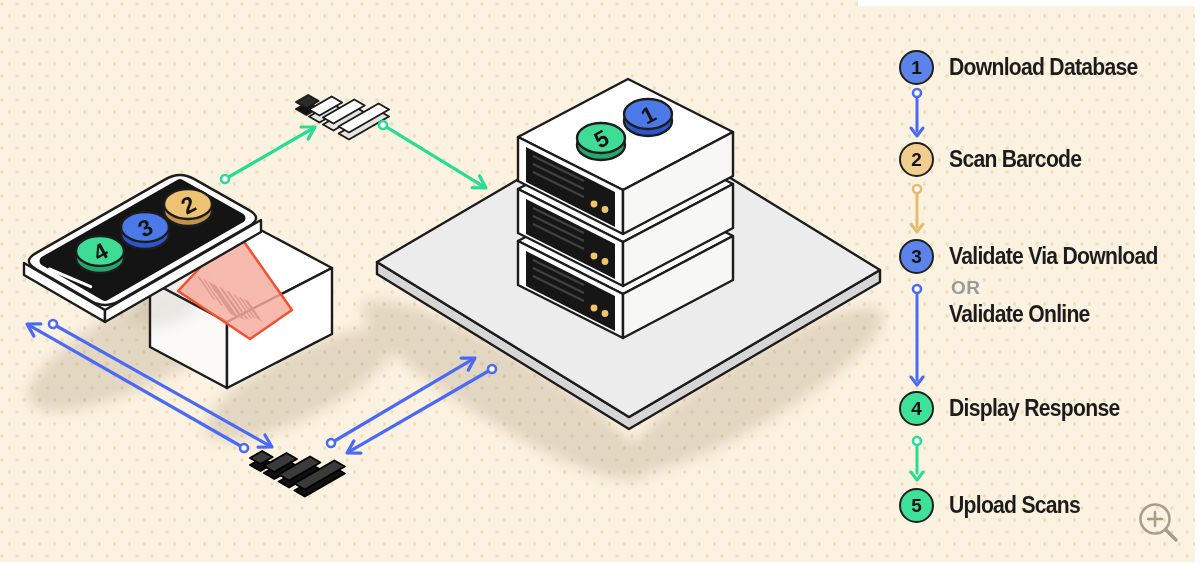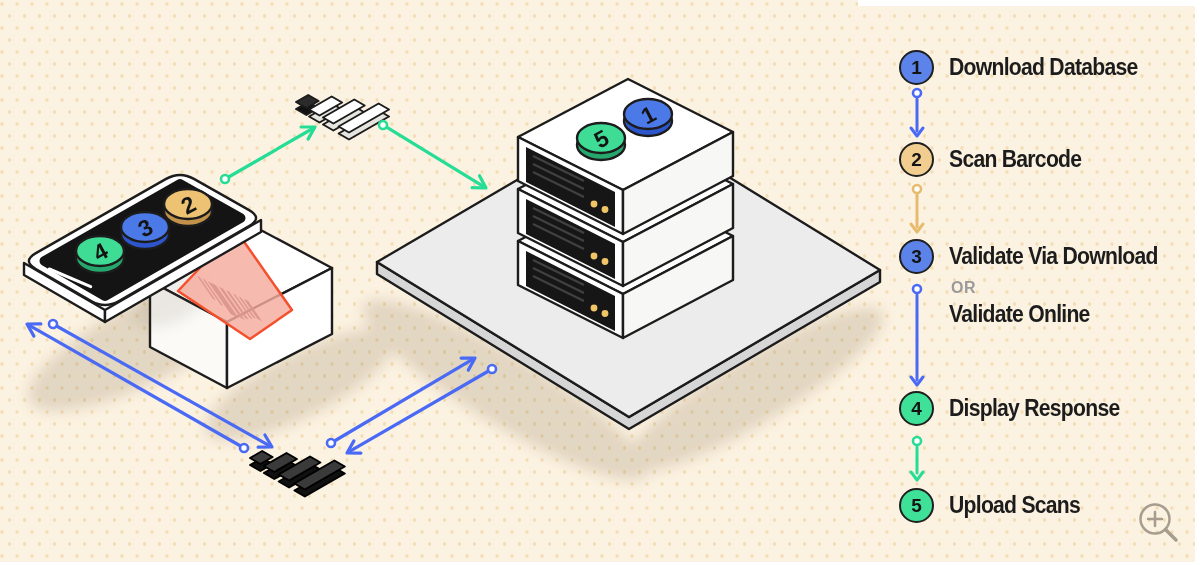--- a/index.html
+++ b/index.html
@@ -32,7 +32,7 @@
     white-space:nowrap;transform:scaleX(0.92);transform-origin:0 50%;
   }
   .or-label{
-    font-size:16px;font-weight:bold;color:#9a9a9a;letter-spacing:0.5px;
+    font-size:19px;font-weight:bold;color:#9a9a9a;letter-spacing:0.5px;
     line-height:13px;margin:7px 0 7px 2px;
   }
   .alt-label{

